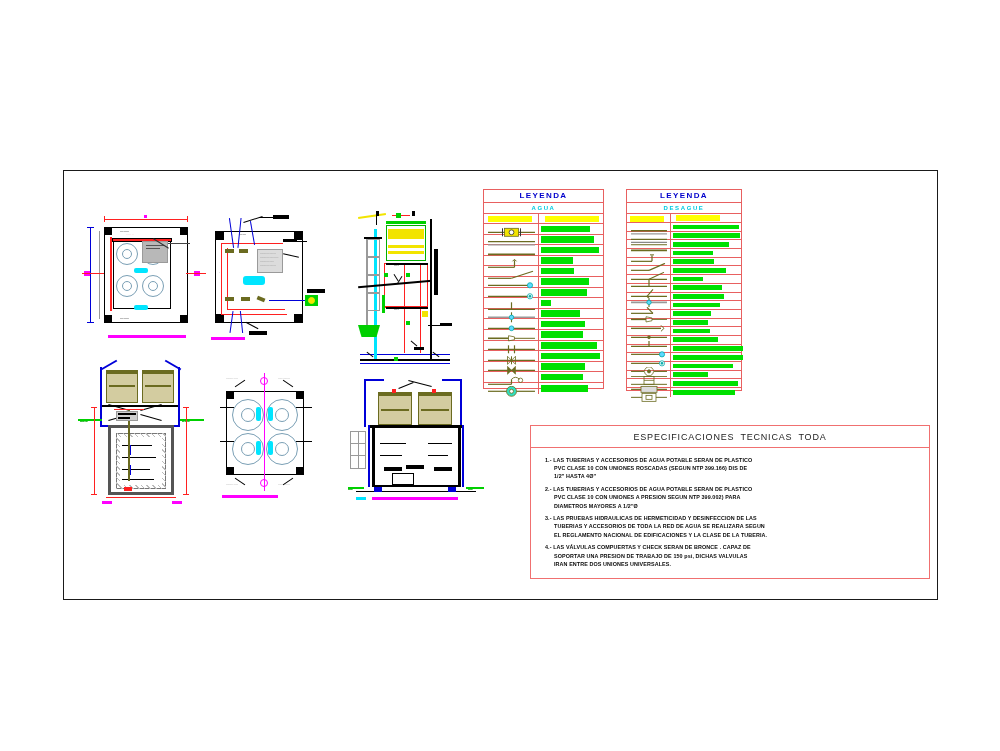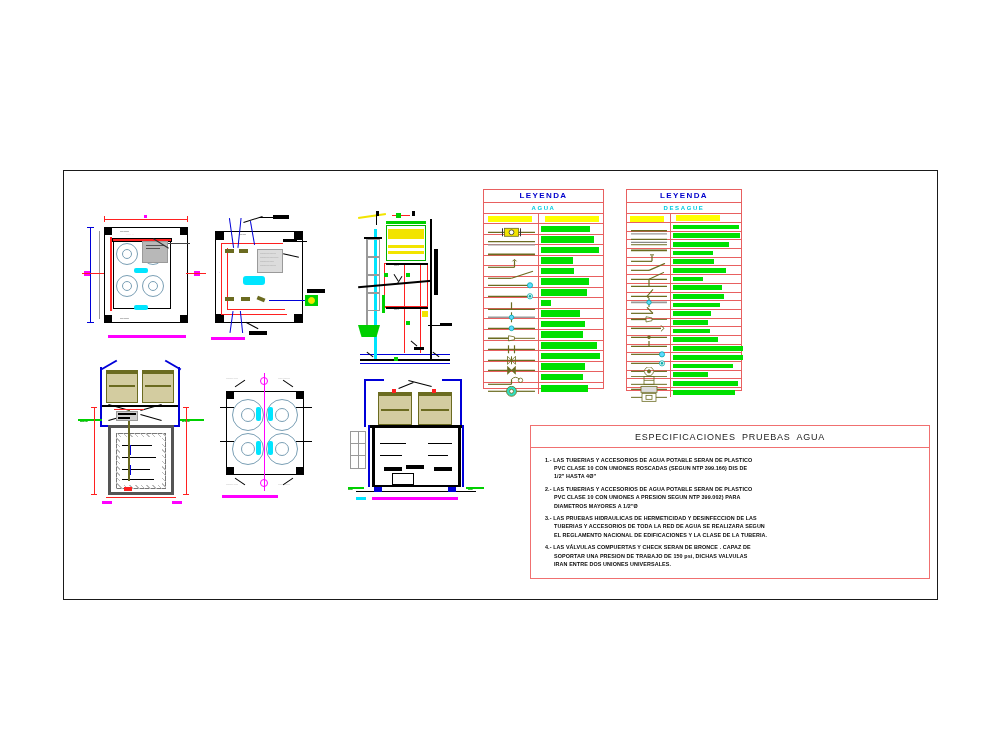--- a/index.html
+++ b/index.html
@@ -829,7 +829,7 @@
   </div>
 
   <div id="specbox">
-    <div id="spectitle">ESPECIFICACIONES  PRUEBAS  AGUA</div>
+    <div id="spectitle">ESPECIFICACIONES  TECNICAS  TODA</div>
     <div id="specbody">
         <div class="spec-item"><span class="num">1.- </span><span>LAS TUBERIAS Y ACCESORIOS DE AGUA  POTABLE SERAN DE PLASTICO</span><span class="l2">PVC CLASE 10 CON UNIONES ROSCADAS (SEGUN NTP 399.166) DIS DE</span><span class="l3">1/2" HASTA 4Ø"</span></div>
         <div class="spec-item"><span class="num">2.- </span><span>LAS TUBERIAS Y ACCESORIOS DE AGUA  POTABLE SERAN DE PLASTICO</span><span class="l2">PVC CLASE 10 CON UNIONES A  PRESION SEGUN NTP 399.002) PARA</span><span class="l3">DIAMETROS MAYORES A 1/2"Ø</span></div>

